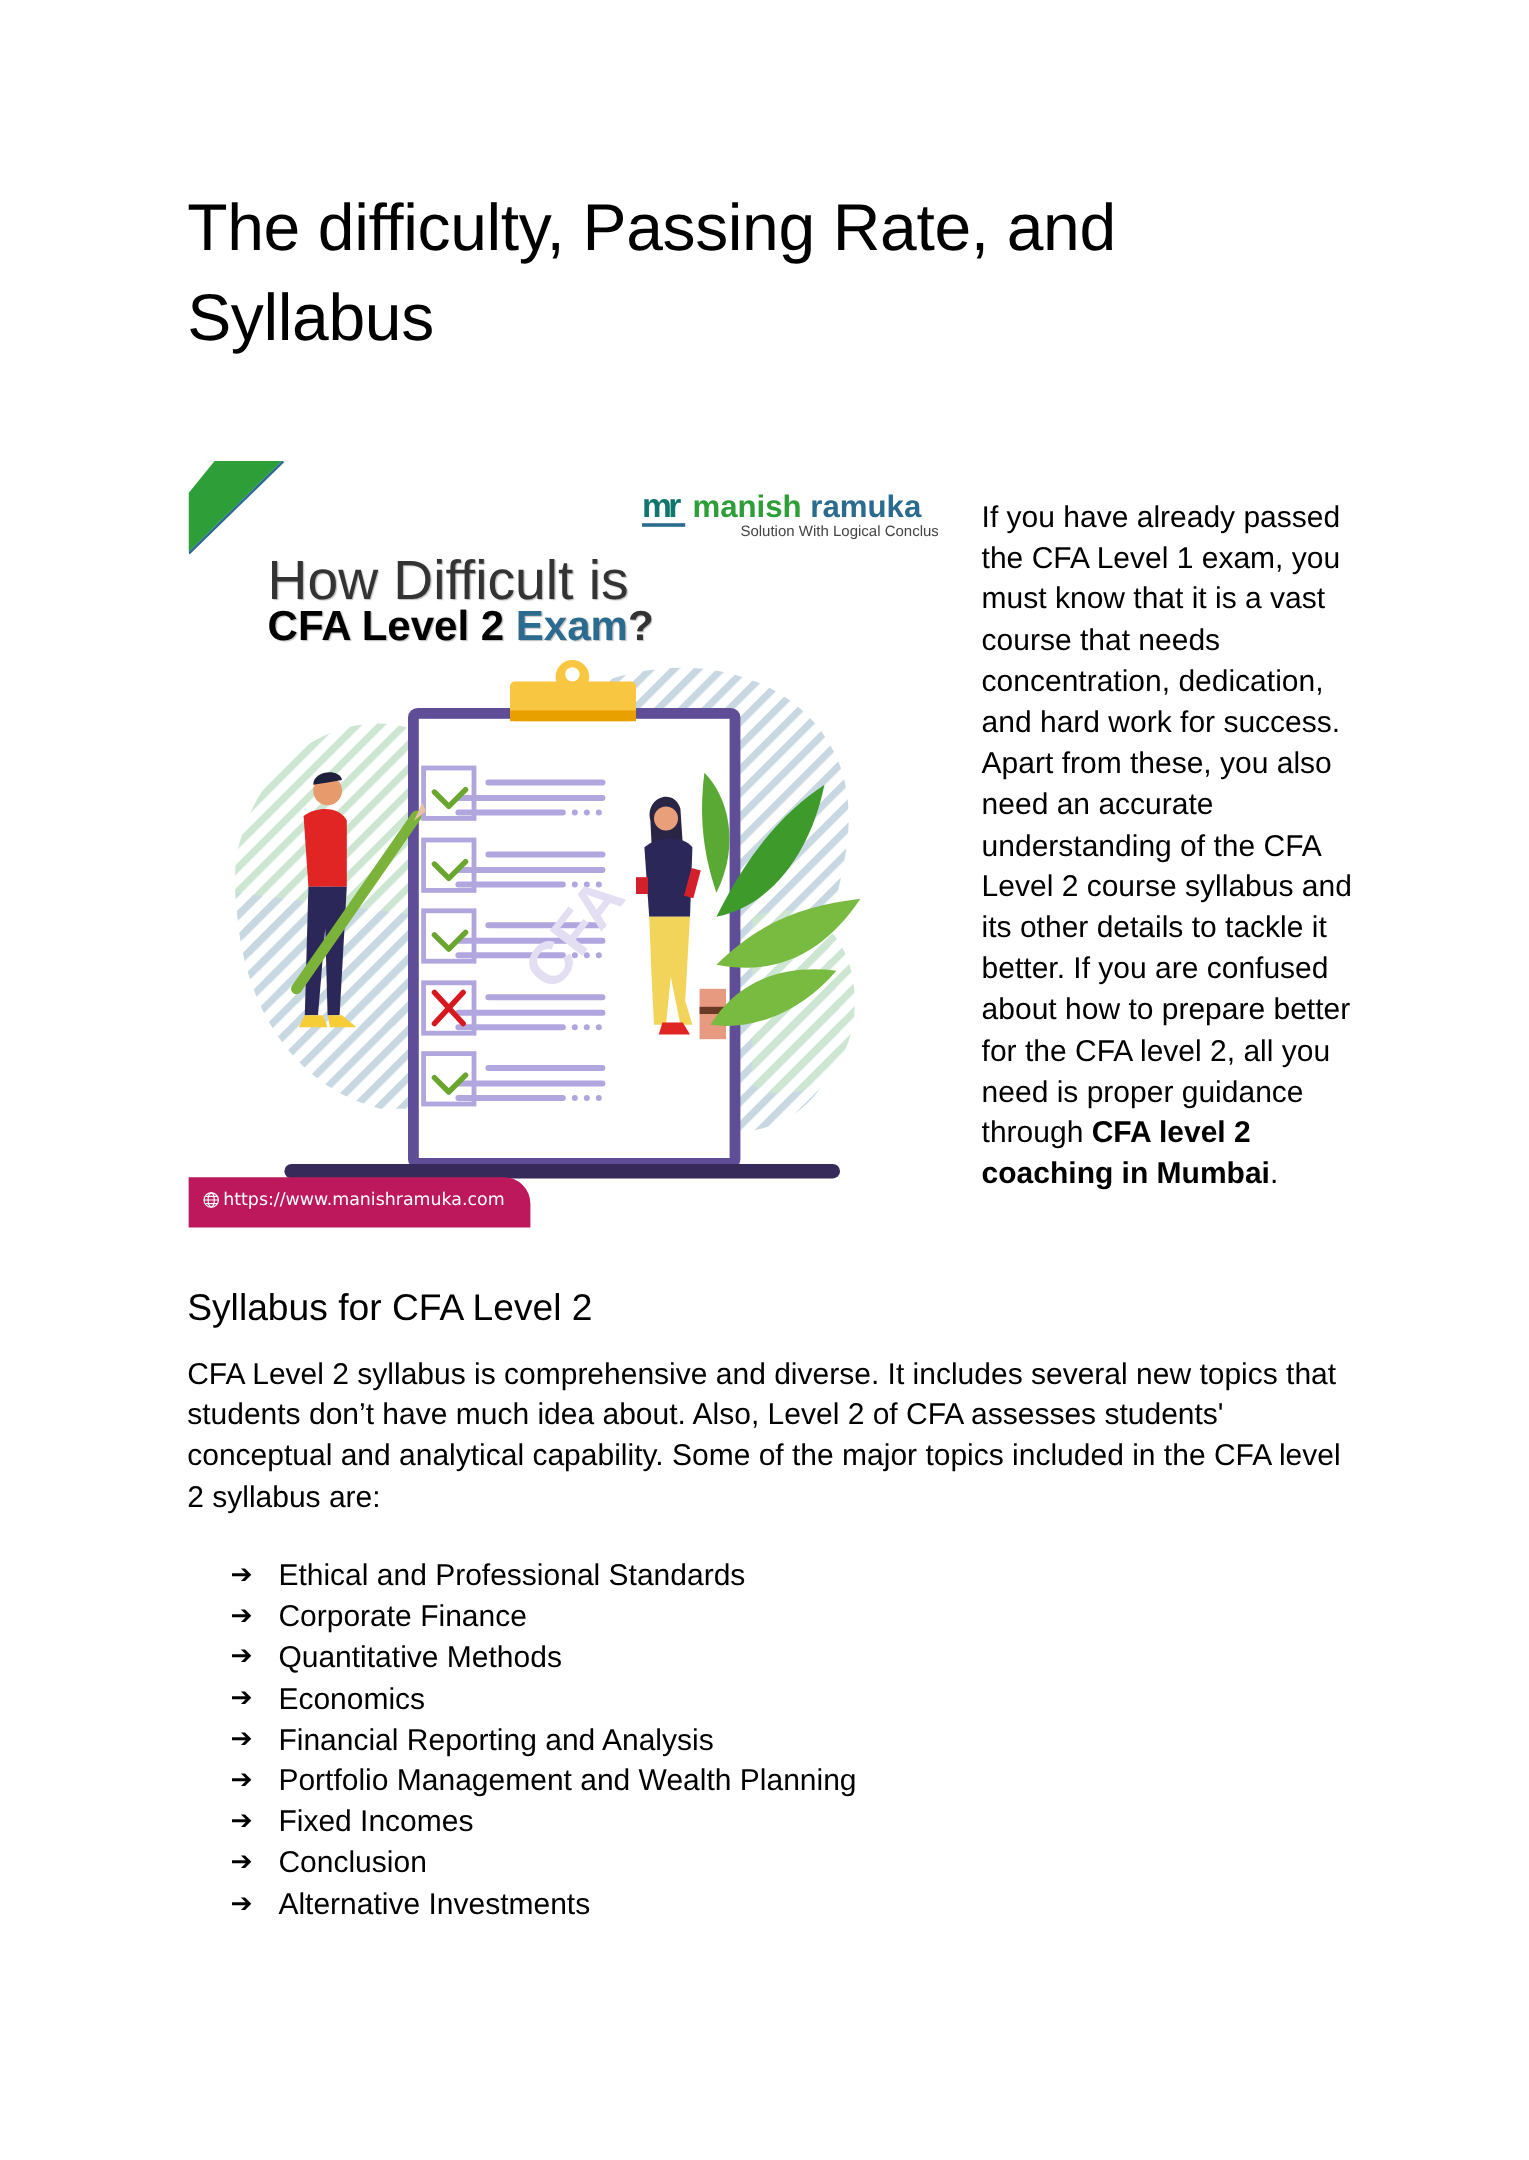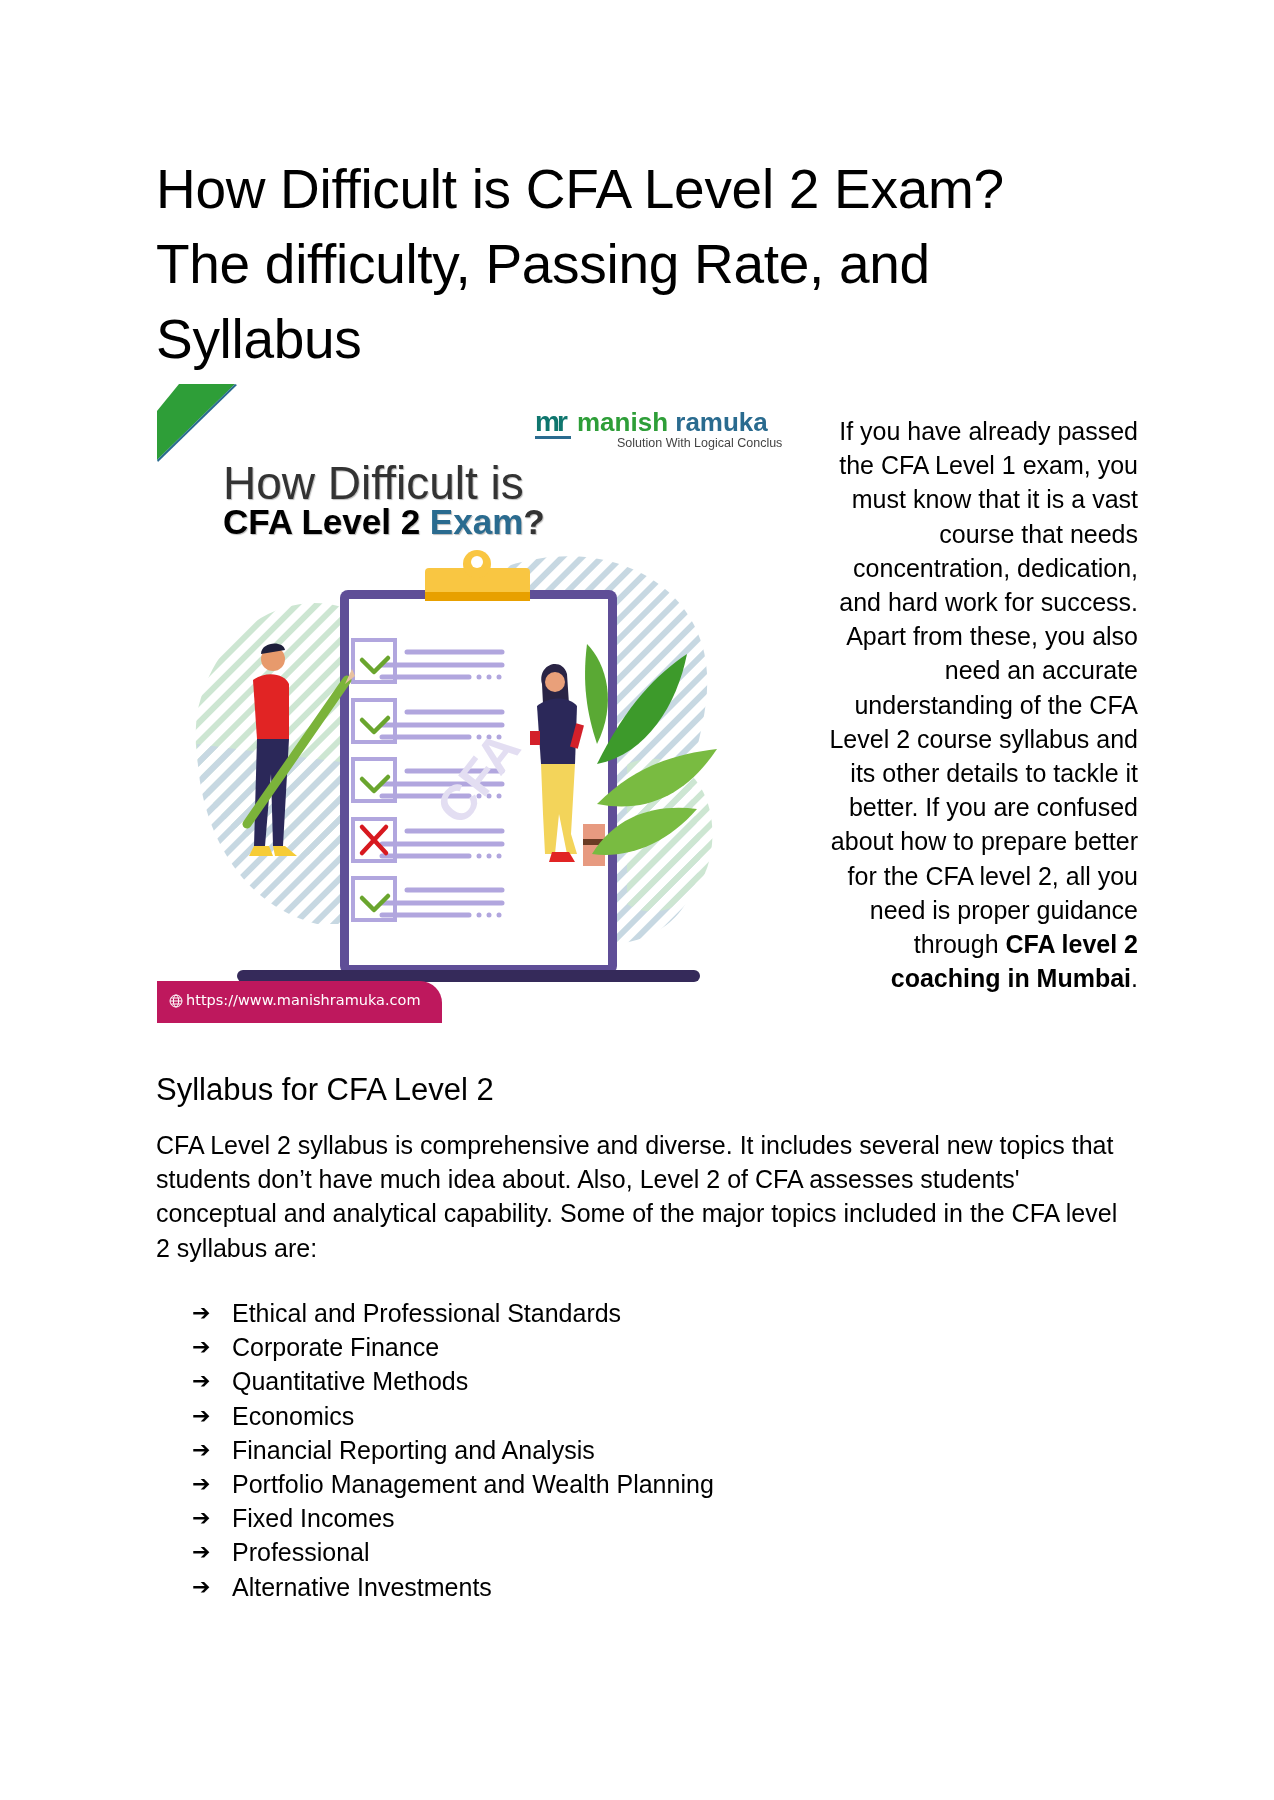--- a/index.html
+++ b/index.html
@@ -38,7 +38,6 @@
 <body>
 
 <h1 class="title">
-  <span>How Difficult is CFA Level 2 Exam?</span>
   <span>The difficulty, Passing Rate, and</span>
   <span>Syllabus</span>
 </h1>

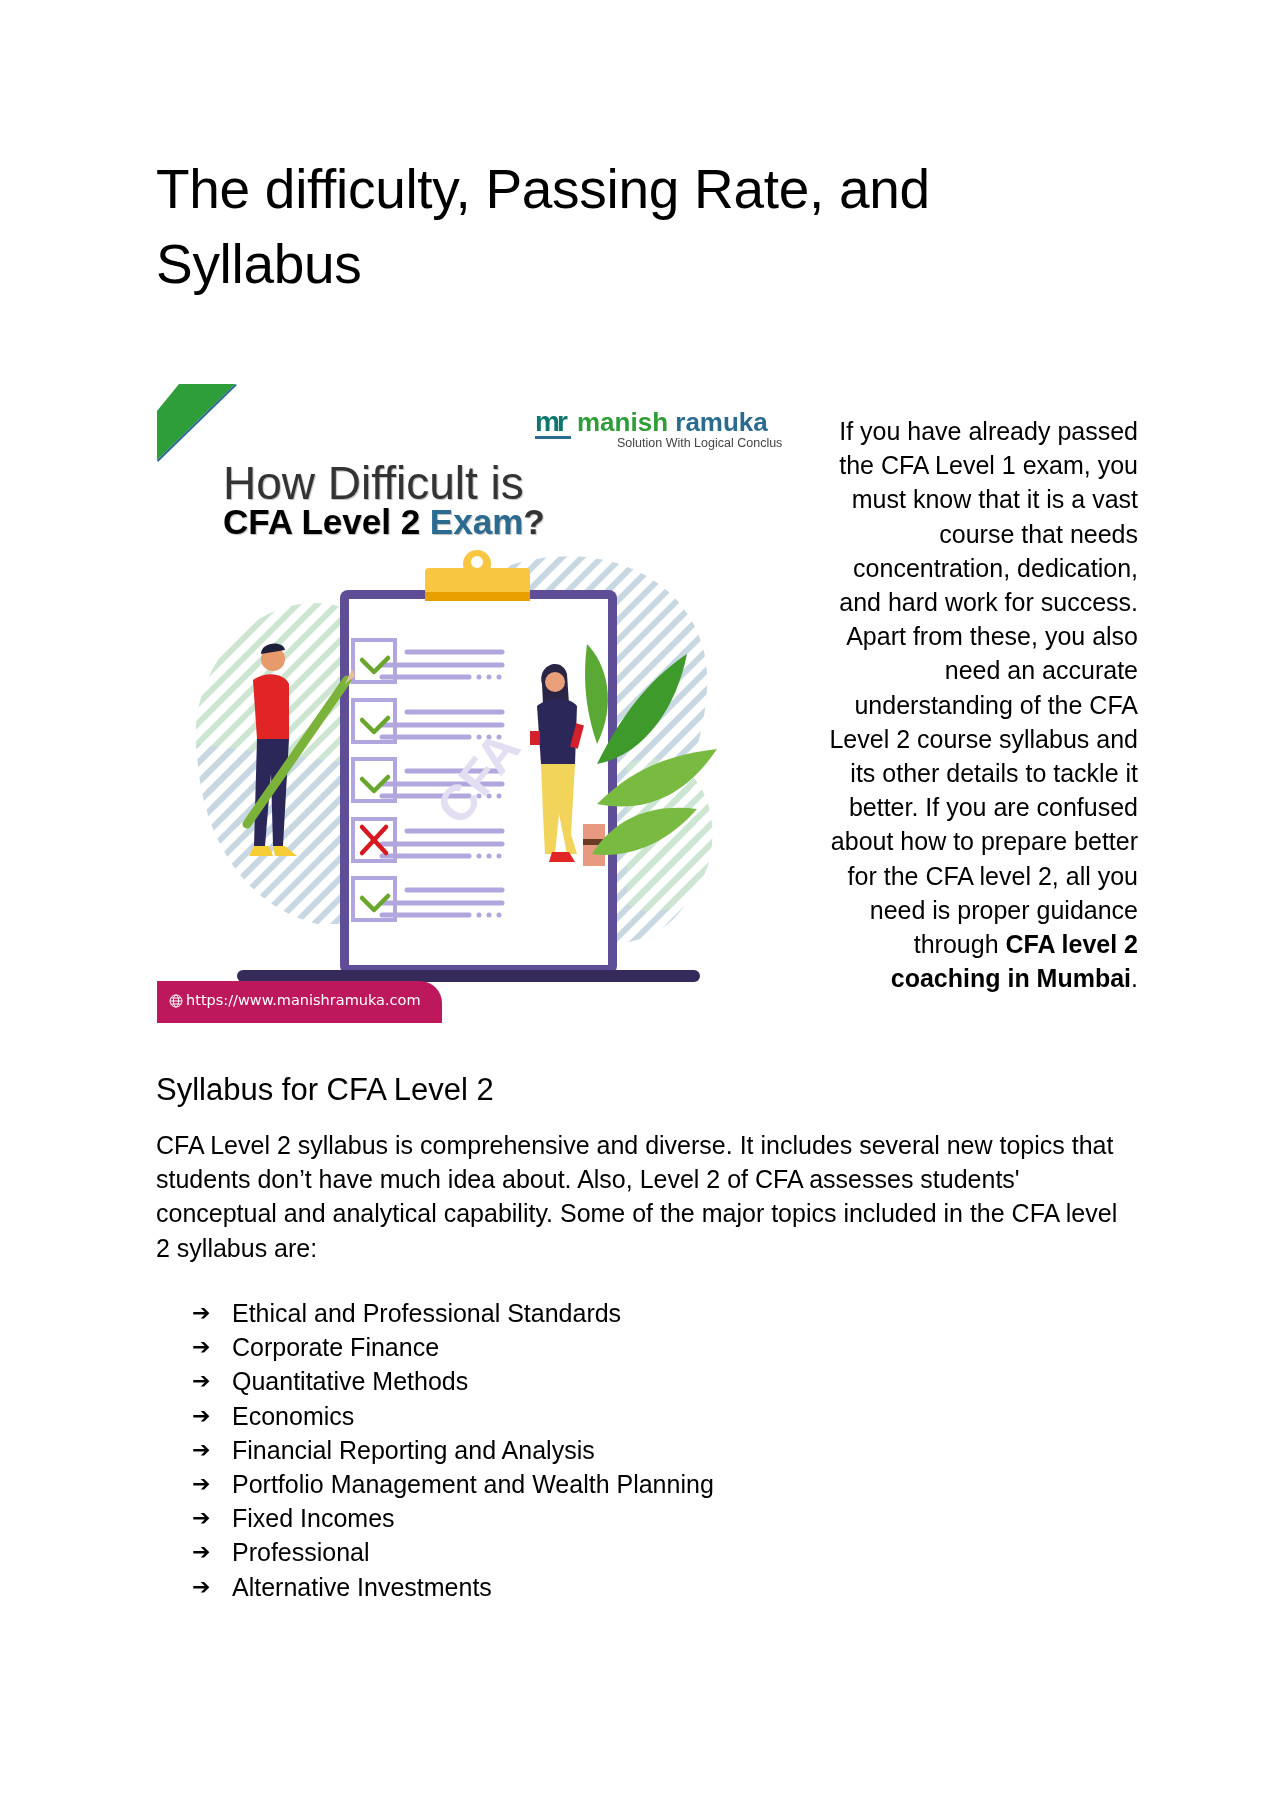--- a/index.html
+++ b/index.html
@@ -25,7 +25,7 @@
             border-top-right-radius:22px; color:#fff; font-family:"DejaVu Sans", sans-serif; font-size:14.5px; line-height:38px; padding-left:12px; box-sizing:border-box; white-space:nowrap; }
   .urlbar .globe { display:inline-block; vertical-align:middle; margin-right:3px; }
 
-  .intro { position:absolute; left:818px; top:414px; width:320px; font-size:25px; line-height:34.2px; margin:0;text-align:right; }
+  .intro { position:absolute; left:818px; top:414px; width:320px; font-size:25px; line-height:34.2px; margin:0; }
   .intro b { font-weight:bold; }
 
   .h2 { position:absolute; left:156px; top:1070px; font-size:31px; font-weight:normal; margin:0; line-height:40px; }

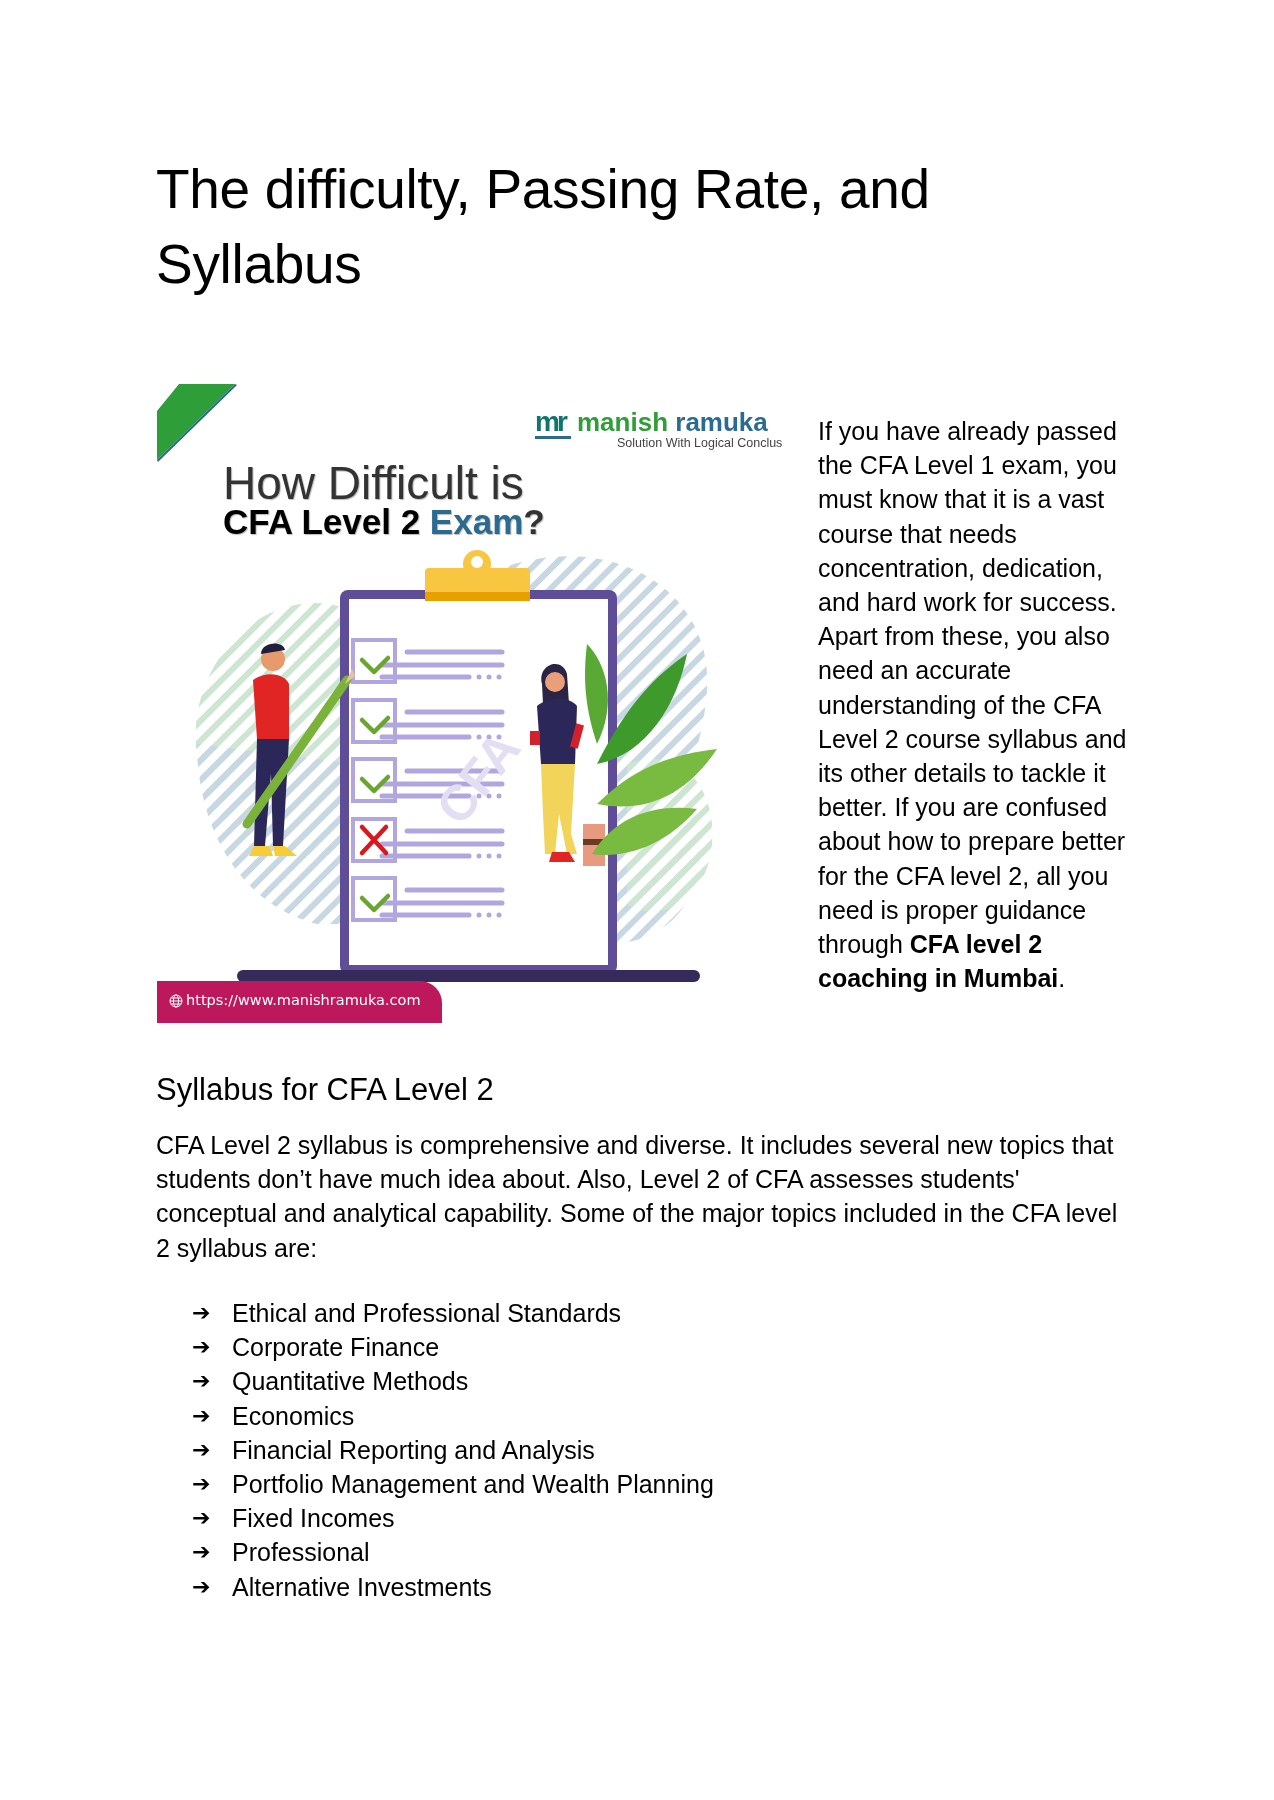--- a/index.html
+++ b/index.html
@@ -227,7 +227,7 @@
     </li>
   <li>
       <span class="arrow">➔</span>
-      <span>Professional</span>
+      <span>Conclusion</span>
     </li>
   <li>
       <span class="arrow">➔</span>

